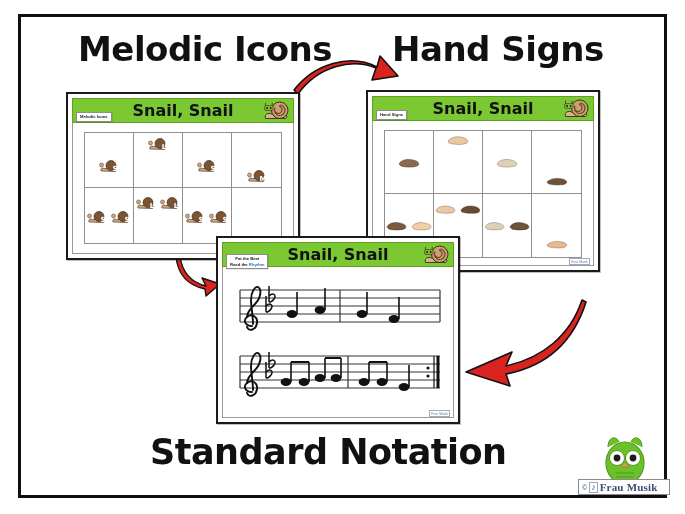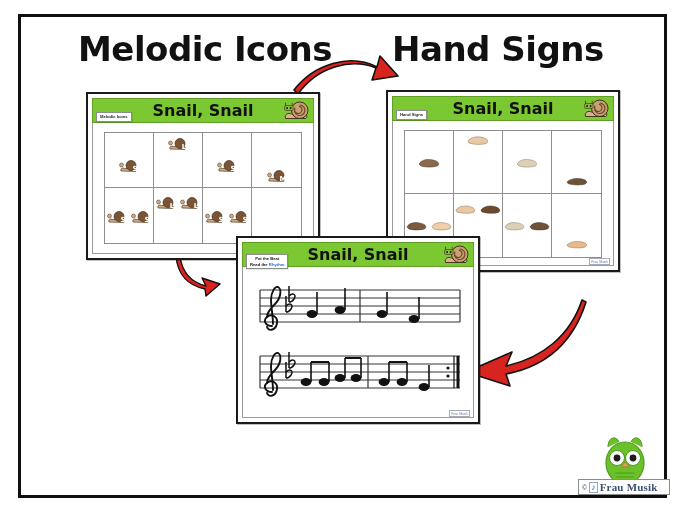--- a/index.html
+++ b/index.html
@@ -20,7 +20,7 @@
 
   
   .slide{position:absolute;background:#ffffff;border:2px solid #1a1a1a;
-         box-sizing:border-box;box-shadow:1px 1px 0 rgba(0,0,0,.25);margin-left:20px;}
+         box-sizing:border-box;box-shadow:1px 1px 0 rgba(0,0,0,.25);}
   .slide-inner{position:absolute;left:4px;top:4px;right:4px;bottom:4px;
                border:1px solid #9a9a9a;box-sizing:border-box;background:#fff;}
   .hdr{position:absolute;left:4px;top:4px;right:4px;height:25px;

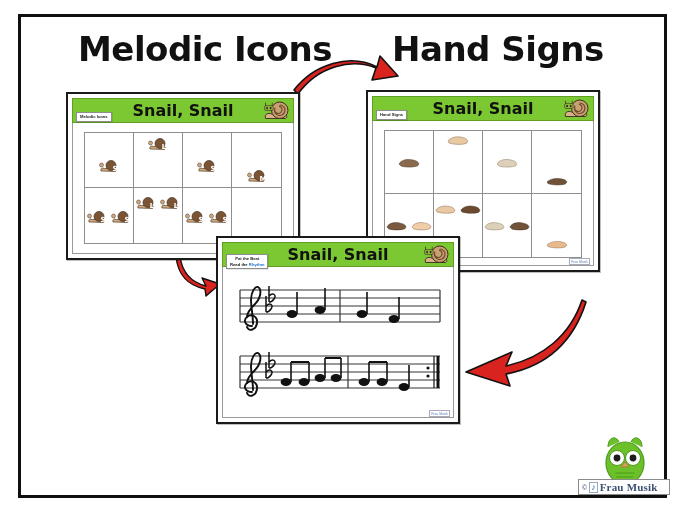--- a/index.html
+++ b/index.html
@@ -91,6 +91,7 @@
 
   <div class="bigtitle" id="title-melodic">Melodic Icons</div>
   <div class="bigtitle" id="title-hand">Hand Signs</div>
+  <div class="bigtitle" id="title-standard">Standard Notation</div>
 
   <div class="arrow" id="arrow1" style="left:294px;top:50px;width:112px;height:60px;">
     <svg viewBox="0 0 112 60">

